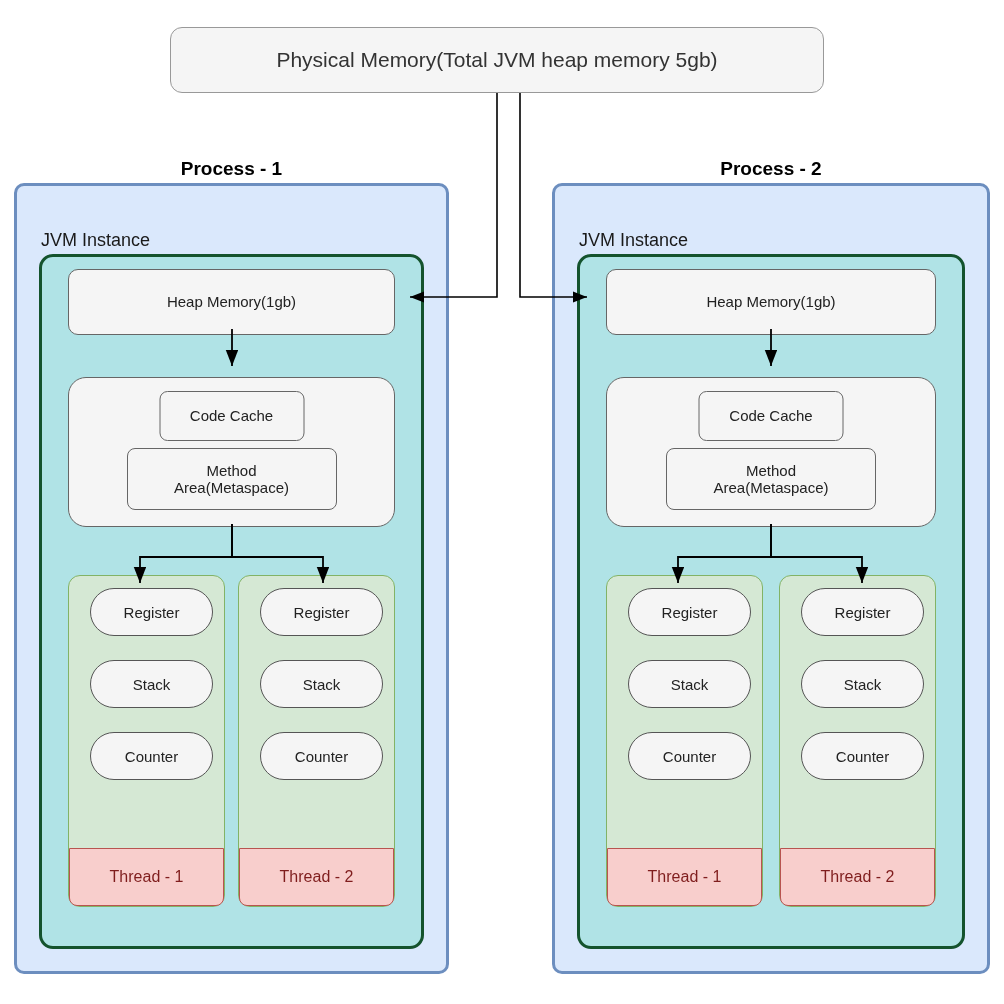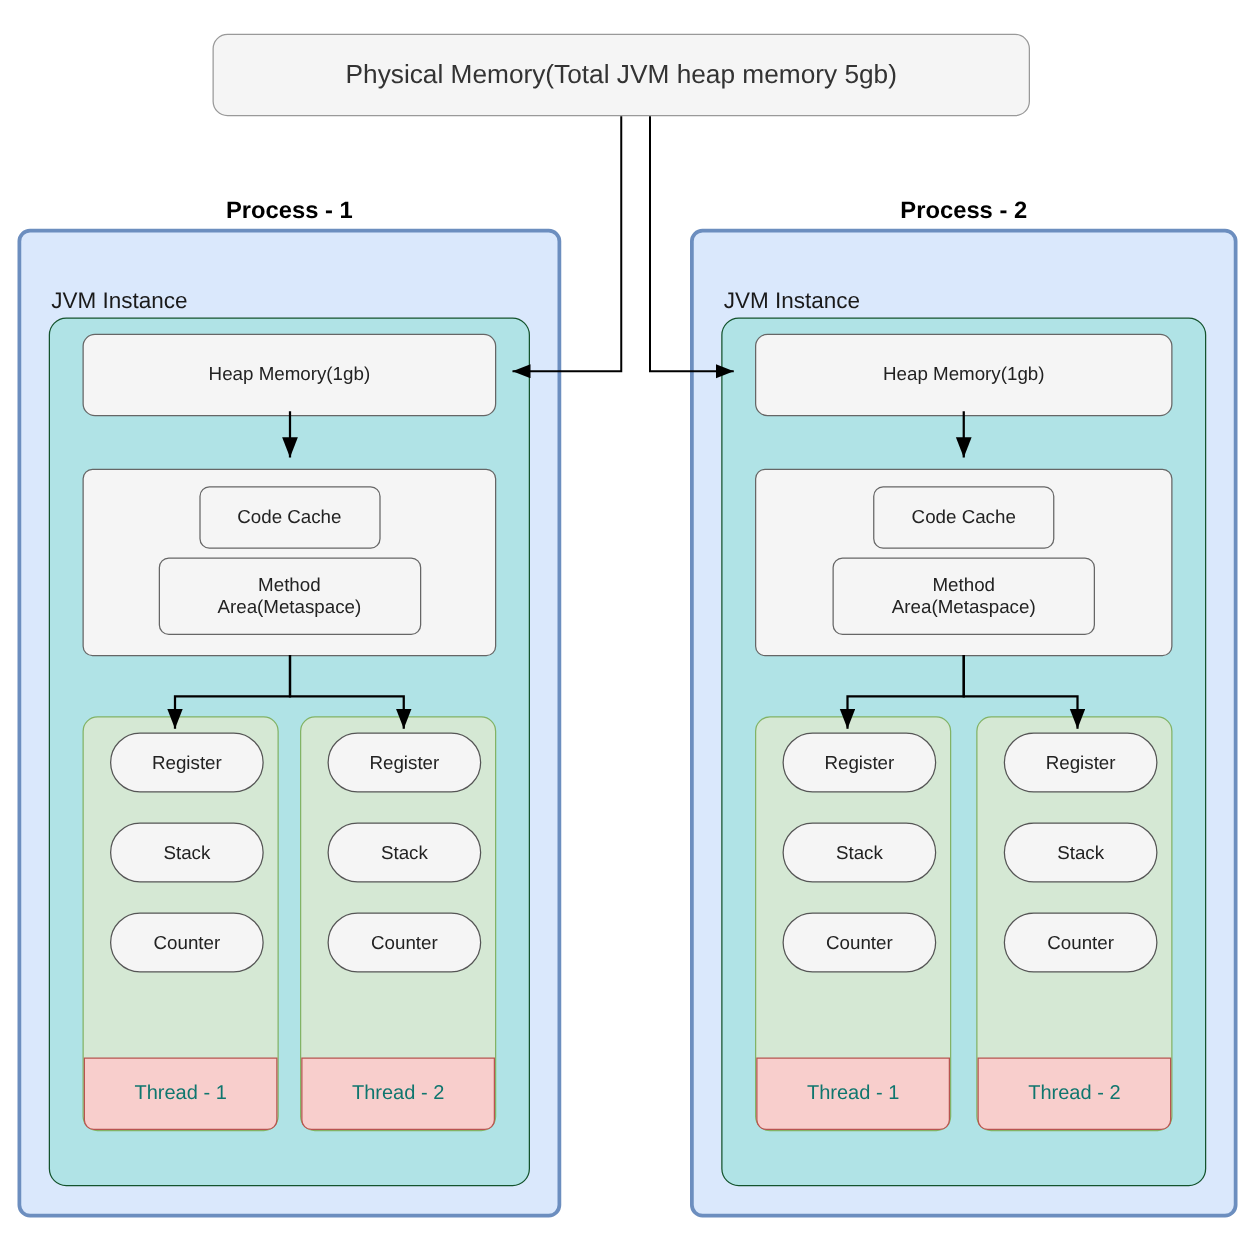--- a/index.html
+++ b/index.html
@@ -85,7 +85,7 @@
     bottom: 22px;
     box-sizing: border-box;
     background: #b0e3e6;
-    border: 1px solid #14532d;
+    border: 3px solid #14532d;
     border-radius: 14px;
     text-decoration: underline;
   }

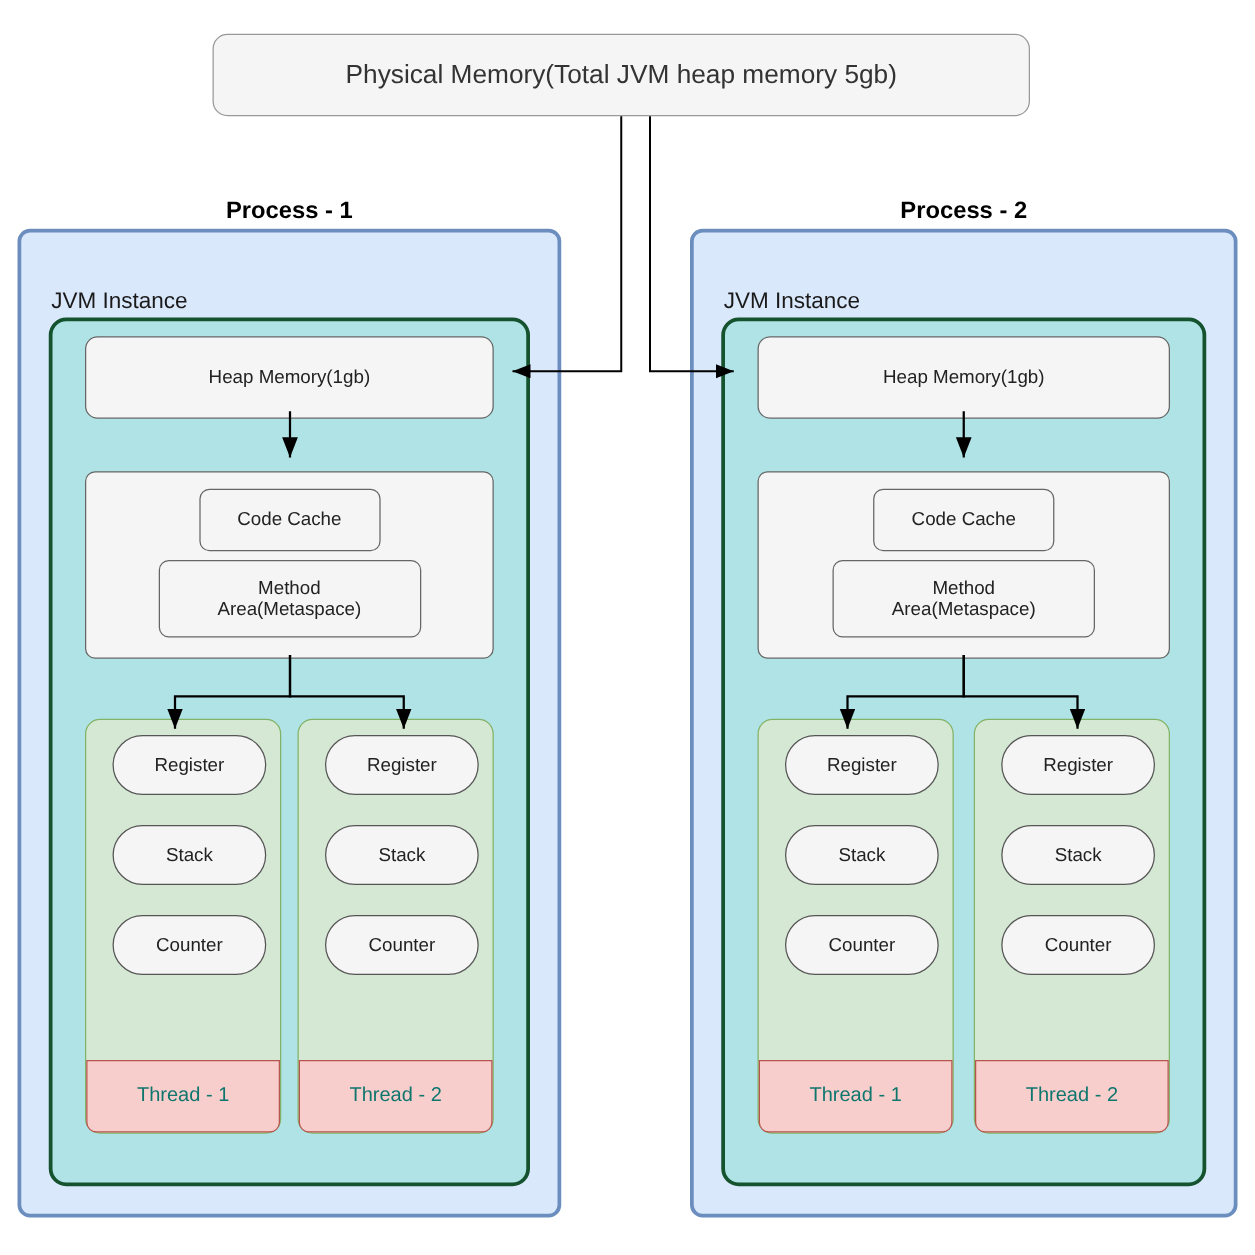--- a/index.html
+++ b/index.html
@@ -119,7 +119,7 @@
     right: 26px;
     height: 150px;
     display: block;
-    border-radius: 8px;
+    border-radius: 18px;
   }
 
   .code-cache {

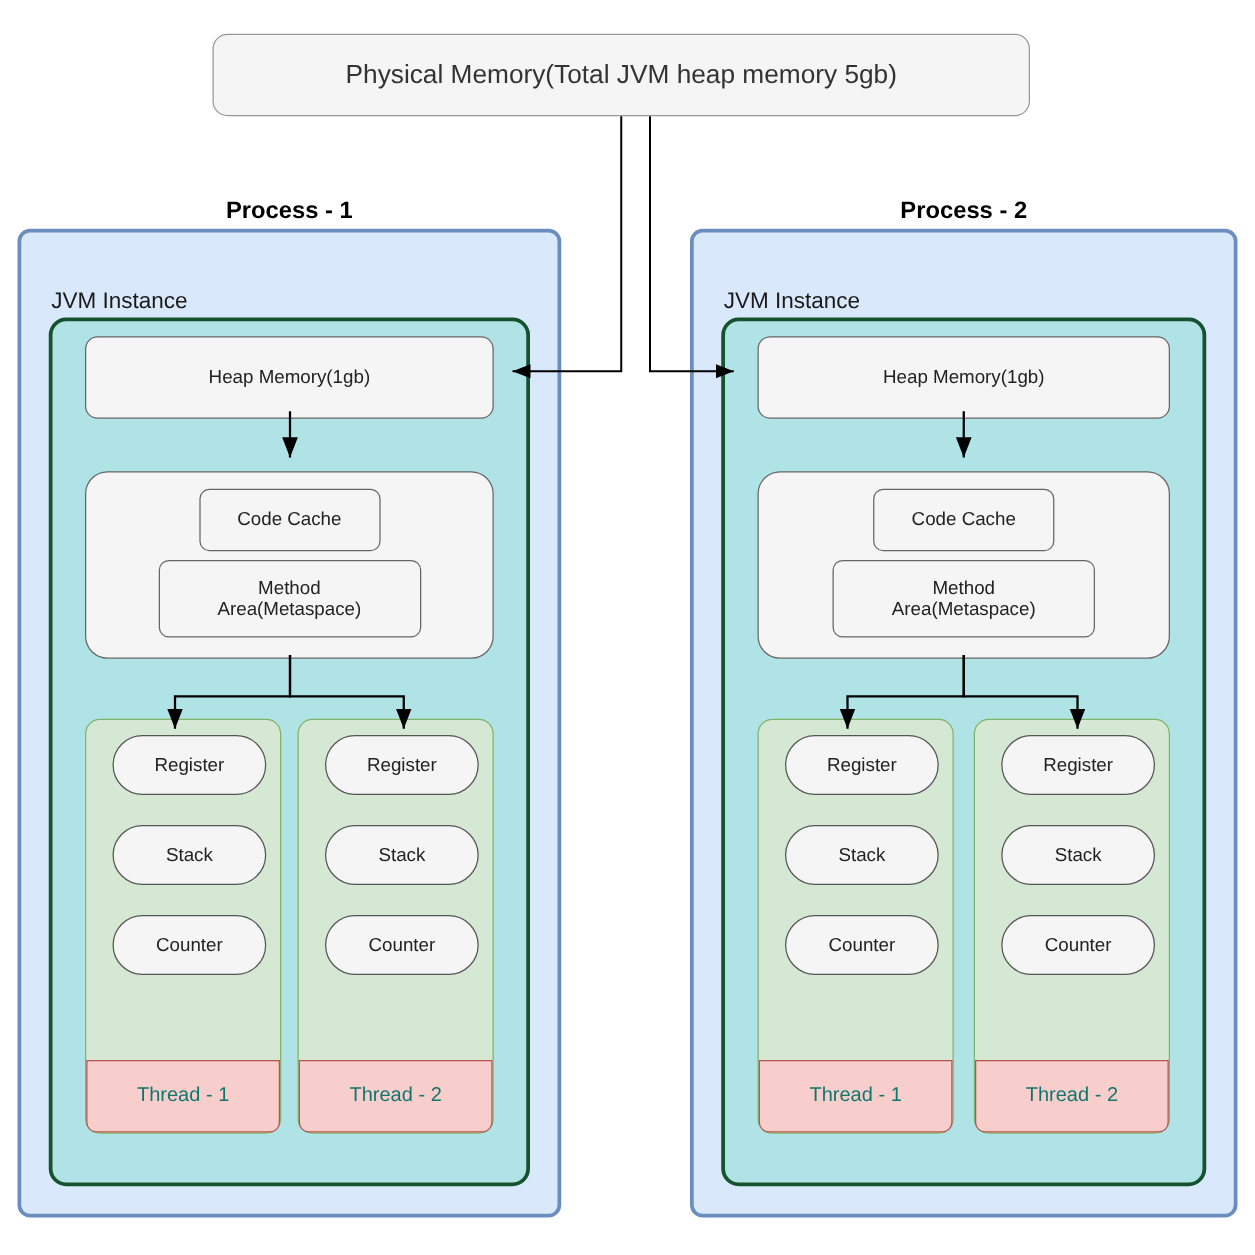--- a/index.html
+++ b/index.html
@@ -188,7 +188,7 @@
     align-items: center;
     justify-content: center;
     font-size: 16px;
-    color: #0f766e;
+    color: #7f1d1d;
   }
 
   

